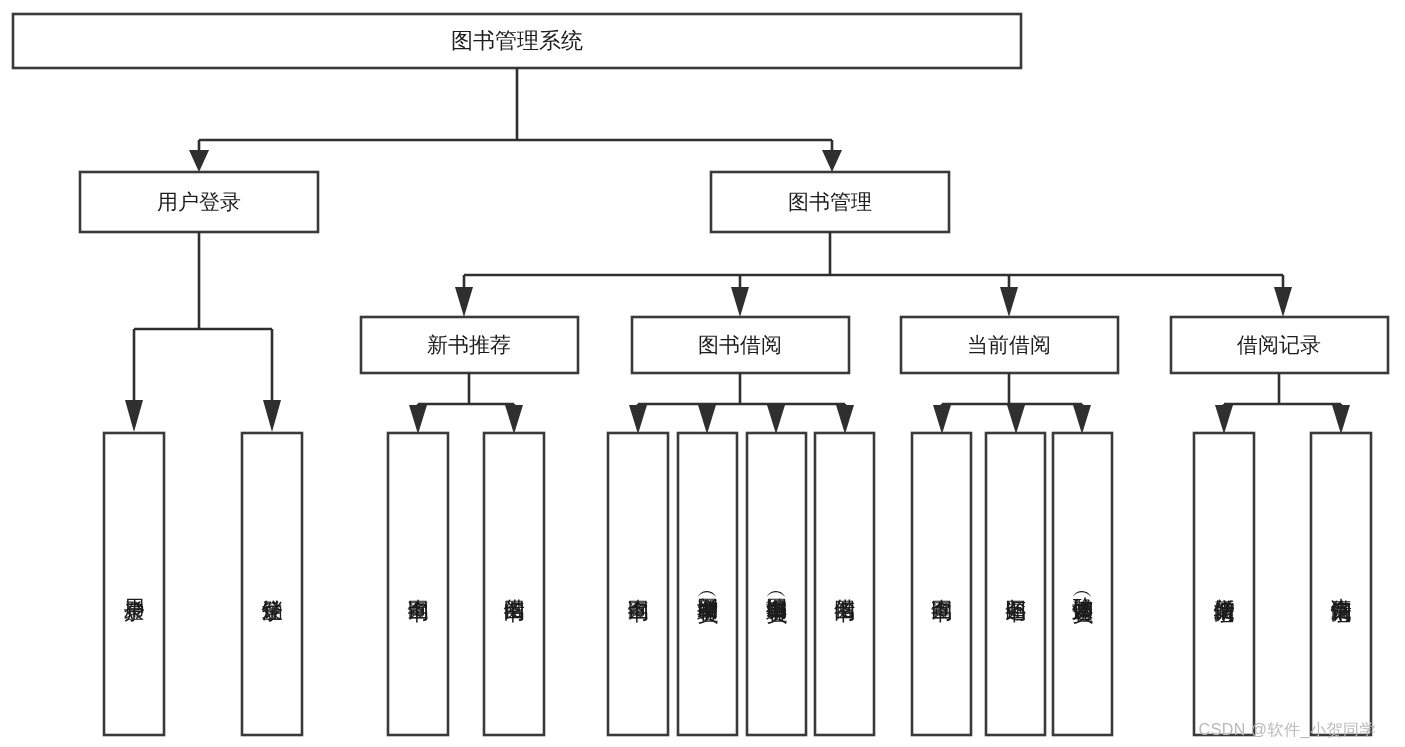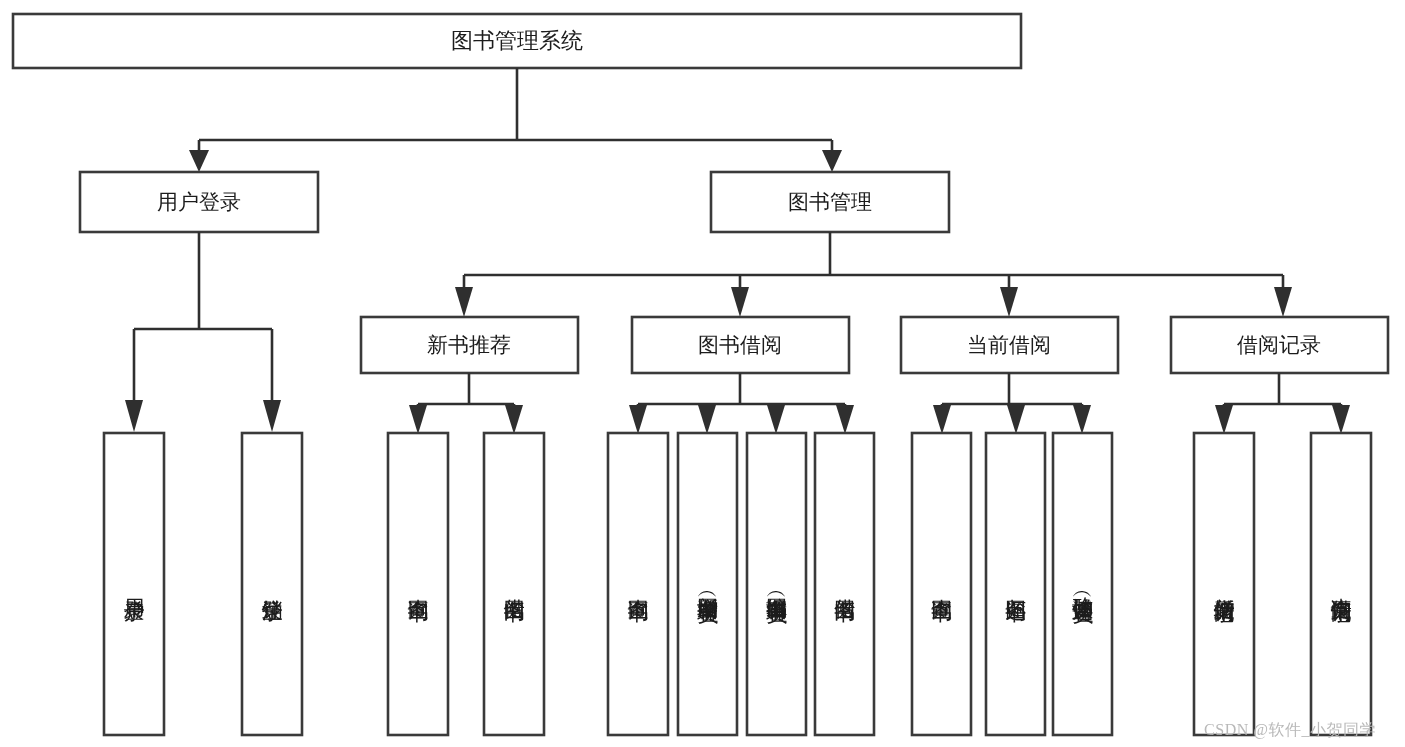--- a/index.html
+++ b/index.html
@@ -77,7 +77,7 @@
     position: absolute;
     right: 8px;
     bottom: 6px;
-    font-family: Liberation Serif, serif;
+    font-family: Liberation Sans, sans-serif;
     font-size: 16px;
     color: #b9b9b9;
     letter-spacing: 0.5px;

